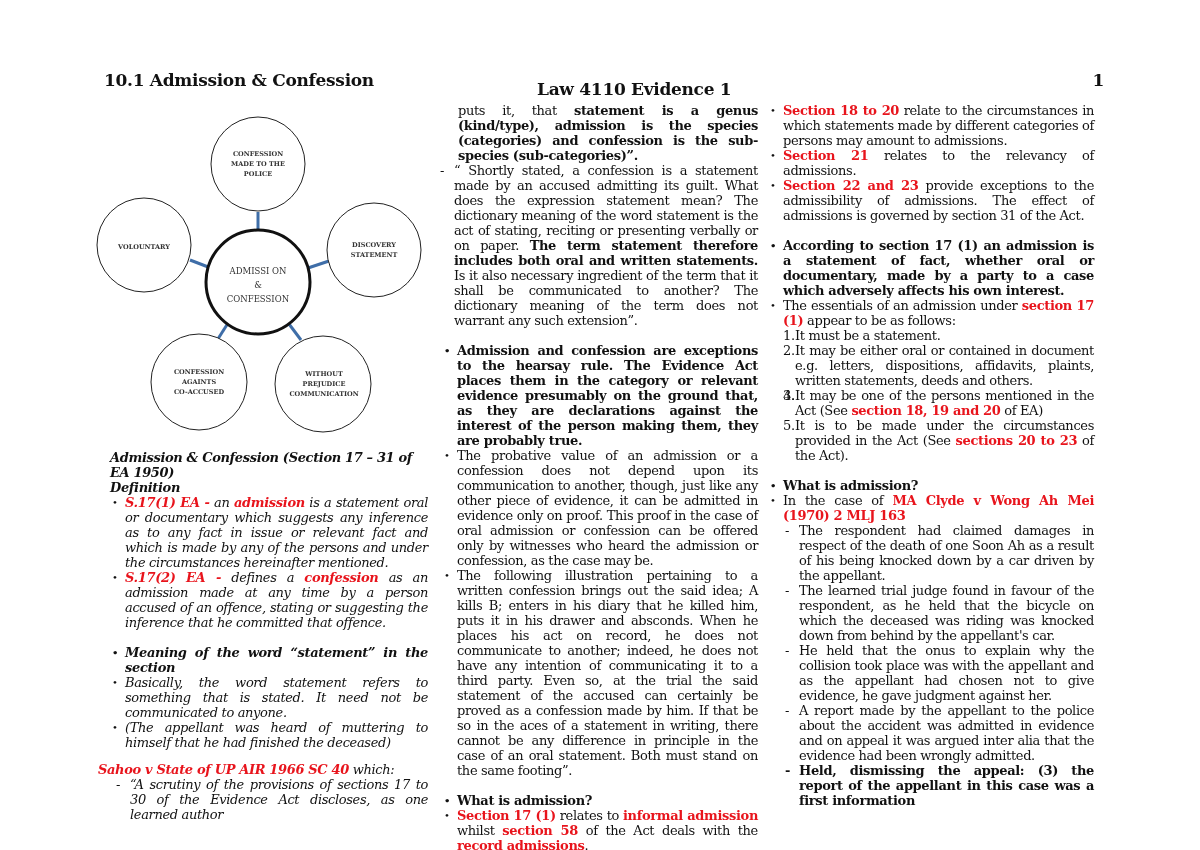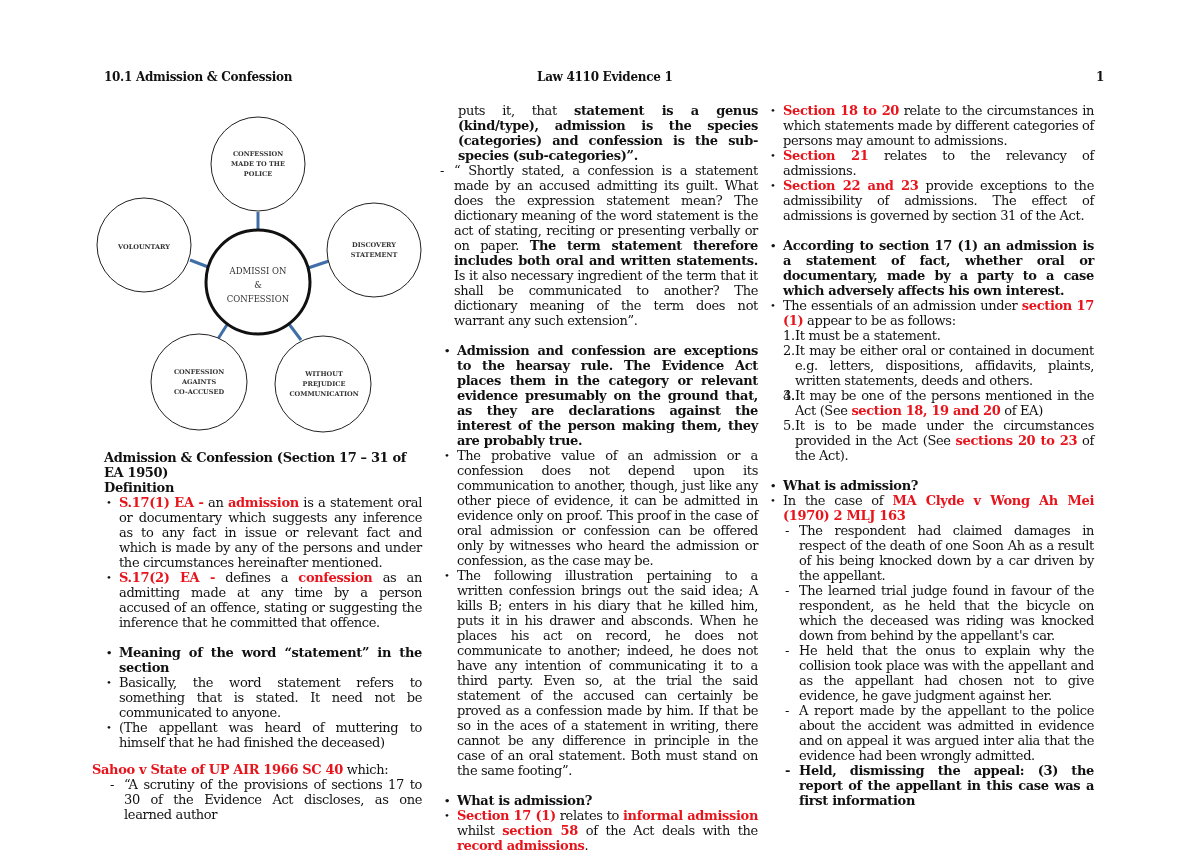--- a/index.html
+++ b/index.html
@@ -9,7 +9,7 @@
       color: #111111;
     }
     .page-header { position: absolute; top: 70px; left: 104px; width: 1000px; height: 18px;
-      font-family: "DejaVu Serif", serif; font-weight: bold; font-size: 12px; letter-spacing: -0.3px; }
+      font-family: "DejaVu Serif", serif; font-weight: bold; font-size: 17px; letter-spacing: -0.3px; }
     .hdr-left { position: absolute; left: 0; top: 0; }
     .hdr-center { position: absolute; left: 433px; top: 0; }
     .hdr-right { position: absolute; right: 0; top: 0; }

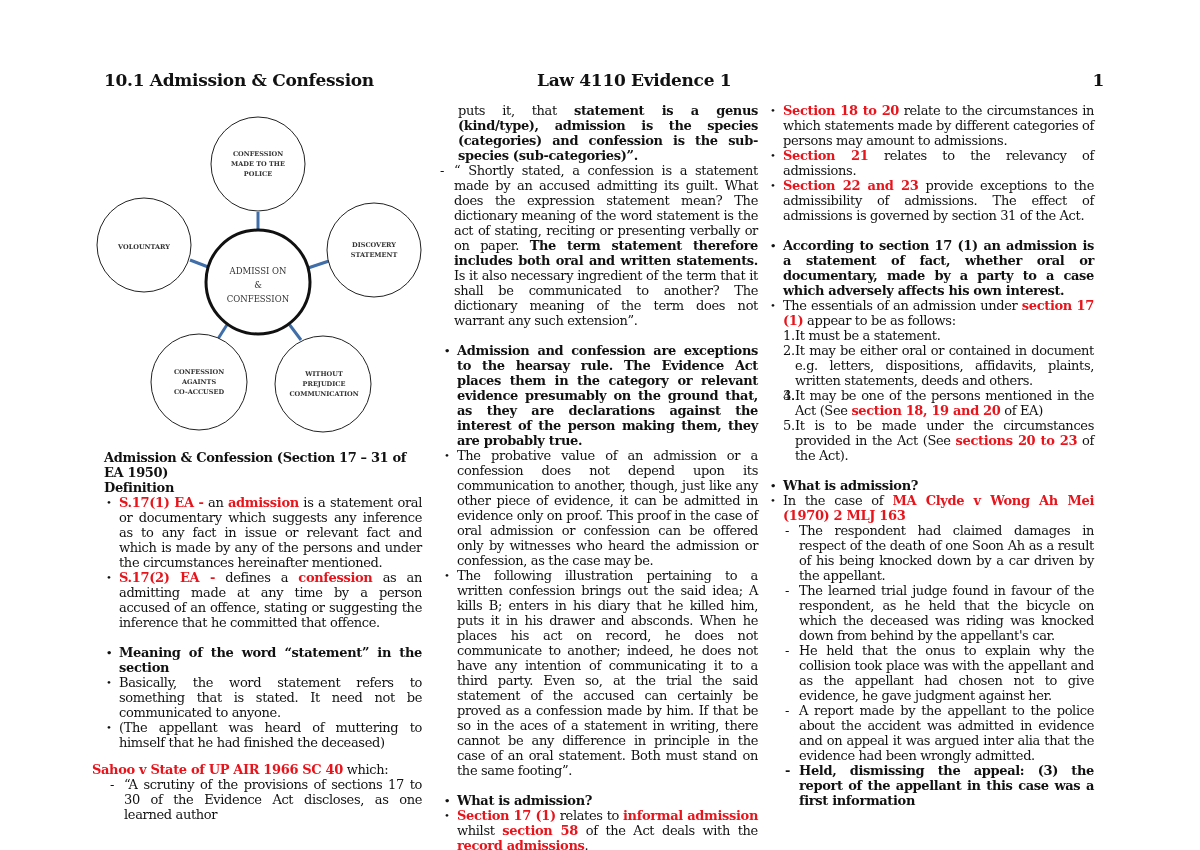--- a/index.html
+++ b/index.html
@@ -11,7 +11,7 @@
     .page-header { position: absolute; top: 70px; left: 104px; width: 1000px; height: 18px;
       font-family: "DejaVu Serif", serif; font-weight: bold; font-size: 17px; letter-spacing: -0.3px; }
     .hdr-left { position: absolute; left: 0; top: 0; }
-    .hdr-center { position: absolute; left: 433px; top: 0; }
+    .hdr-center { position: absolute; left: 433px; top: 9px; }
     .hdr-right { position: absolute; right: 0; top: 0; }
 
     .col { position: absolute; font-size: 13px; line-height: 15px; letter-spacing: -0.35px; }

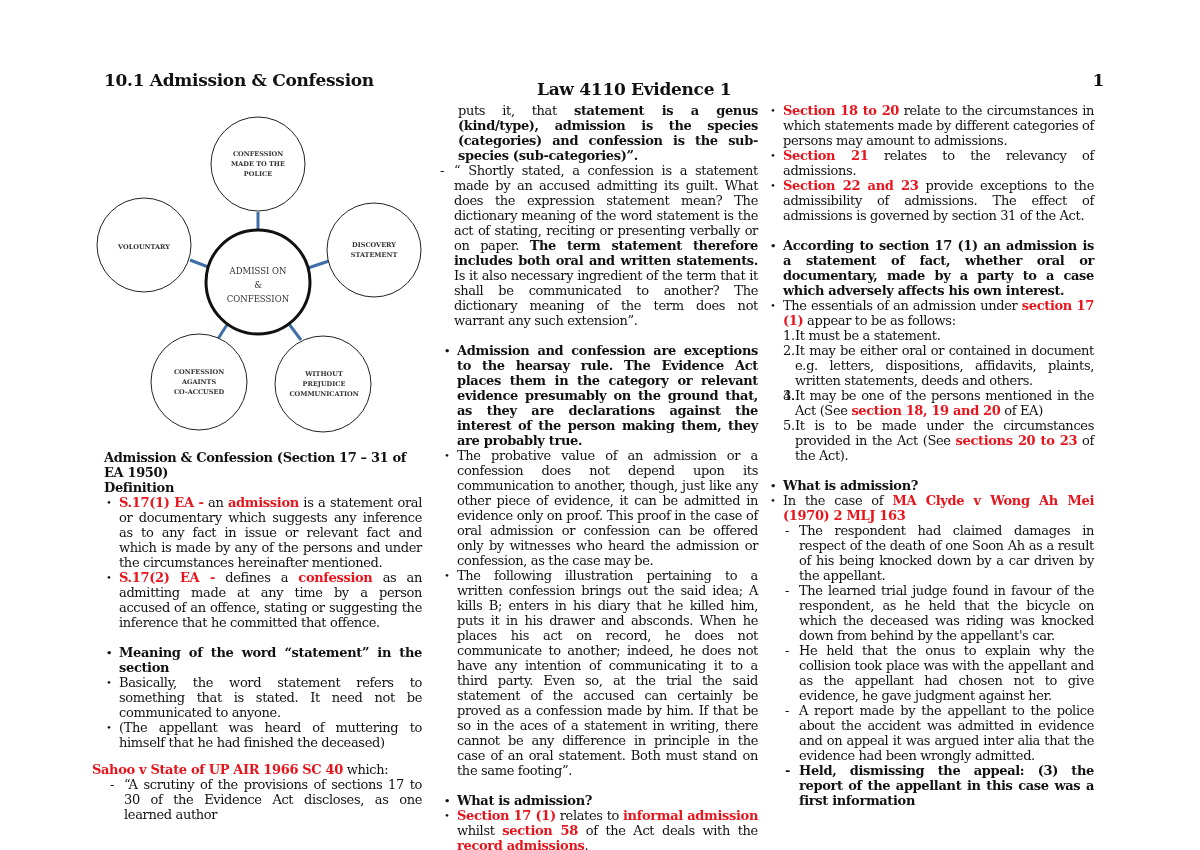--- a/index.html
+++ b/index.html
@@ -15,7 +15,7 @@
     .hdr-right { position: absolute; right: 0; top: 0; }
 
     .col { position: absolute; font-size: 13px; line-height: 15px; letter-spacing: -0.35px; }
-    .col1 { left: 104px; top: 450px; width: 318px; }
+    .col1 { left: 110px; top: 450px; width: 318px; font-style: italic; }
     .col2 { left: 442px; top: 103px; width: 316px; }
     .col3 { left: 768px; top: 103px; width: 326px; }
 

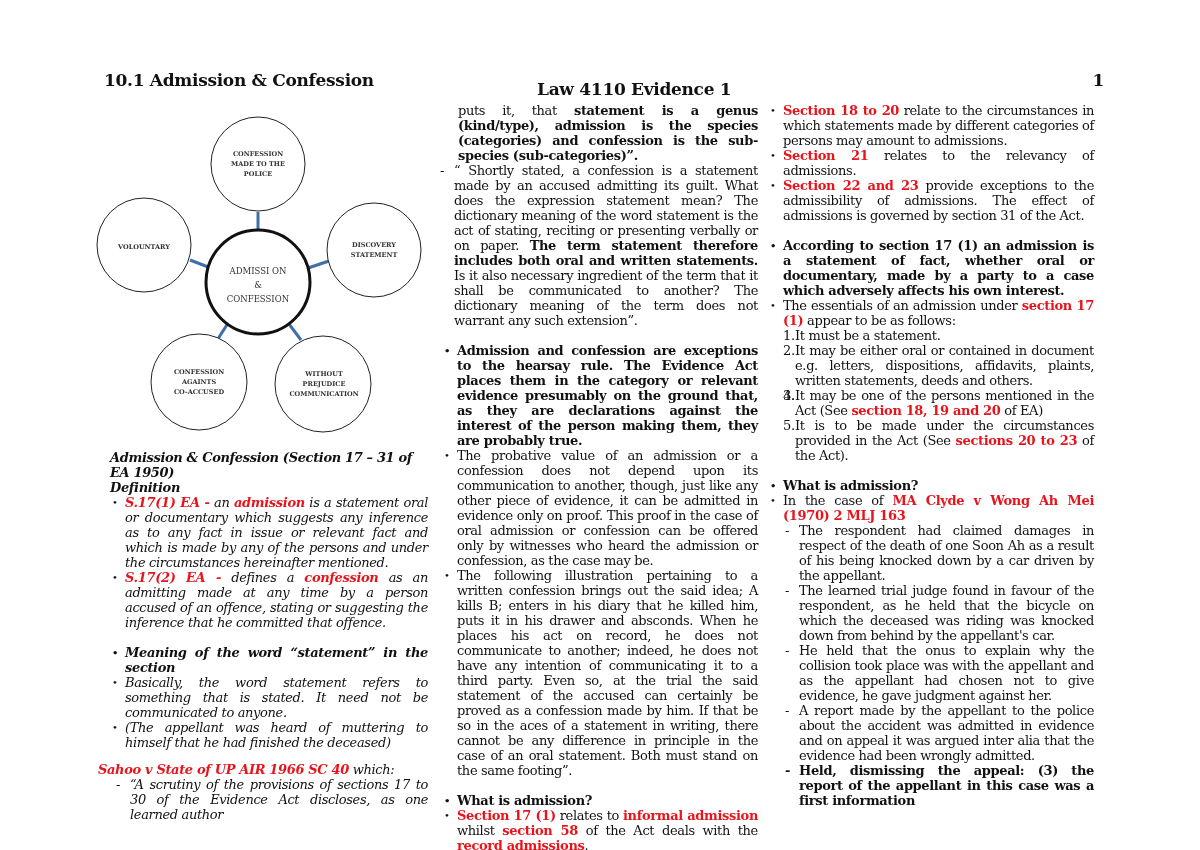--- a/index.html
+++ b/index.html
@@ -99,7 +99,7 @@
       <span class="r">S.17(1) EA -</span><span> an </span><span class="r">admission</span><span> is a statement oral or documentary which suggests any inference as to any fact in issue or relevant fact and which is made by any of the persons and under the circumstances hereinafter mentioned.</span>
     </li>
     <li>
-      <span class="r">S.17(2) EA -</span><span> defines a </span><span class="r">confession</span><span> as an admitting made at any time by a person accused of an offence, stating or suggesting the inference that he committed that offence.</span>
+      <span class="r">S.17(2) EA -</span><span> defines a </span><span class="r">confession</span><span> as an admission made at any time by a person accused of an offence, stating or suggesting the inference that he committed that offence.</span>
     </li>
   </ul>
   <div class="gap"></div>

